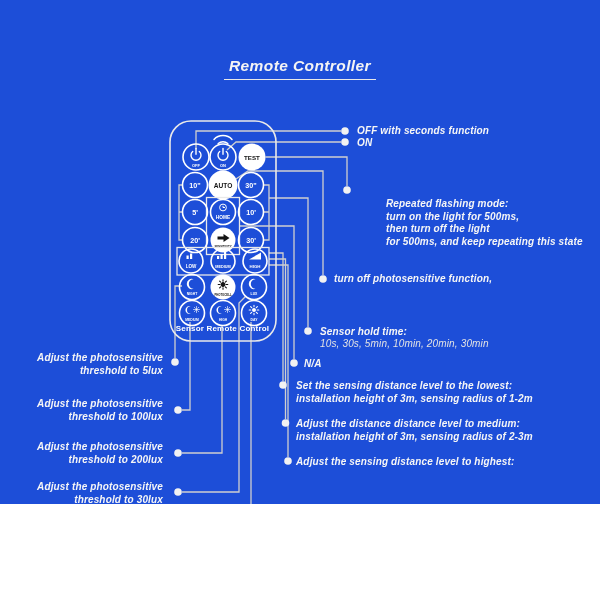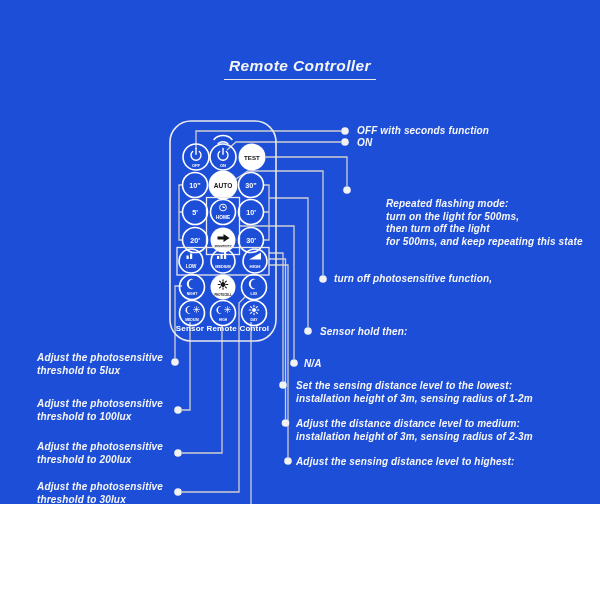--- a/index.html
+++ b/index.html
@@ -248,7 +248,7 @@
     <div>turn off photosensitive function,</div>
   </div>
   <div class="ann r" style="left:320px;top:325.5px;">
-    <div>Sensor hold then:</div>
+    <div>Sensor hold time:</div>
   </div>
   <div class="ann r" style="left:304px;top:357.5px;">
     <div>N/A</div>

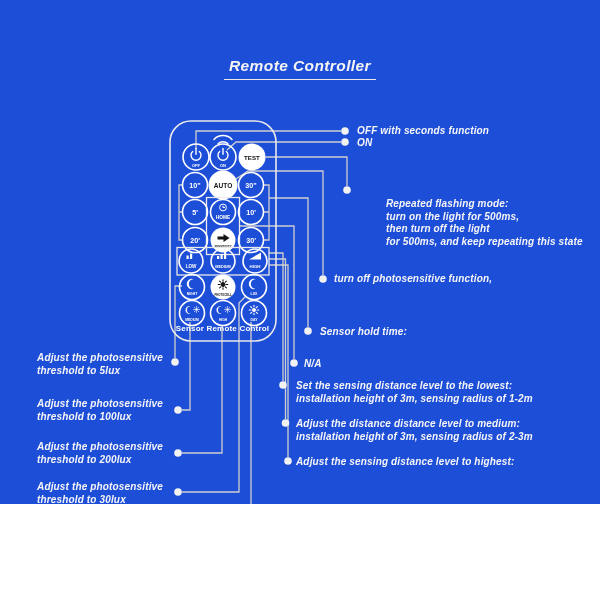--- a/index.html
+++ b/index.html
@@ -249,6 +249,7 @@
   </div>
   <div class="ann r" style="left:320px;top:325.5px;">
     <div>Sensor hold time:</div>
+    <div class="sub">10s, 30s, 5min, 10min, 20min, 30min</div>
   </div>
   <div class="ann r" style="left:304px;top:357.5px;">
     <div>N/A</div>

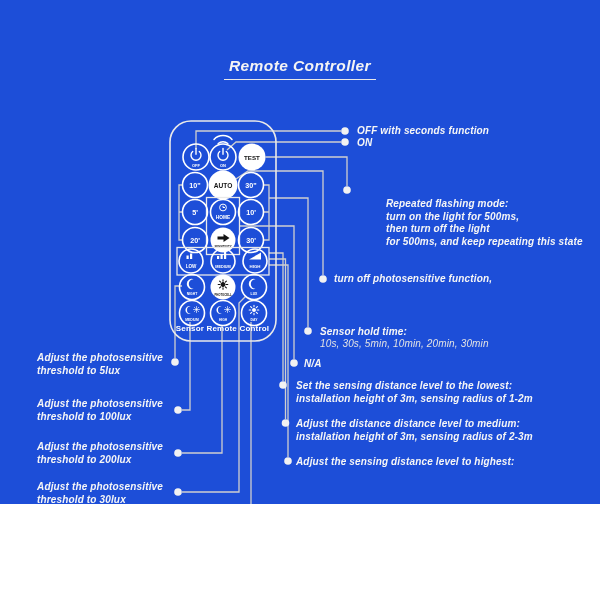--- a/index.html
+++ b/index.html
@@ -11,7 +11,7 @@
          letter-spacing:.4px;border-bottom:1.5px solid #e9e9e9;padding:0 5px 4px 5px;}
   .ann{position:absolute;color:#f6f6f6;font:italic bold 10px "Liberation Sans",sans-serif;
        line-height:12.6px;letter-spacing:.15px;white-space:nowrap;}
-  .ann.l{text-align:left;}
+  .ann.l{text-align:right;}
   .ann .sub{font-weight:normal;color:#e3e3e3;}
   svg text{font-family:"Liberation Sans",sans-serif;}
   .btn-lbl{fill:#ffffff;font-weight:bold;}

